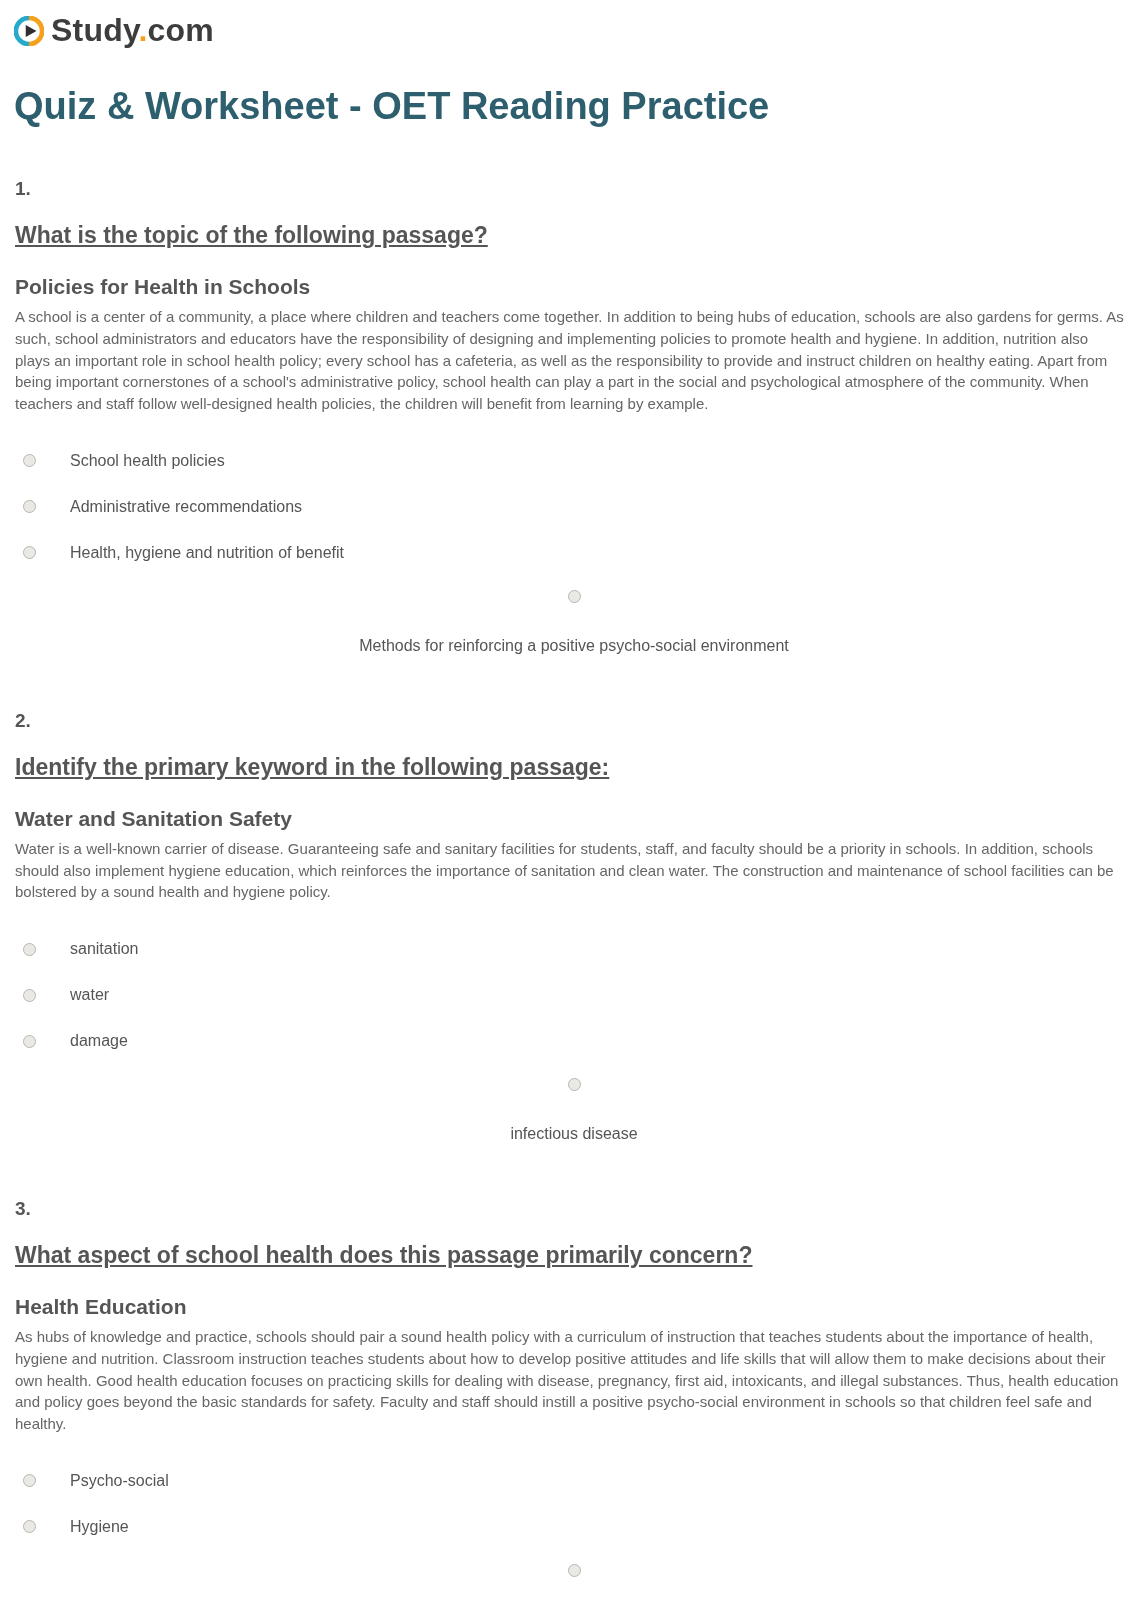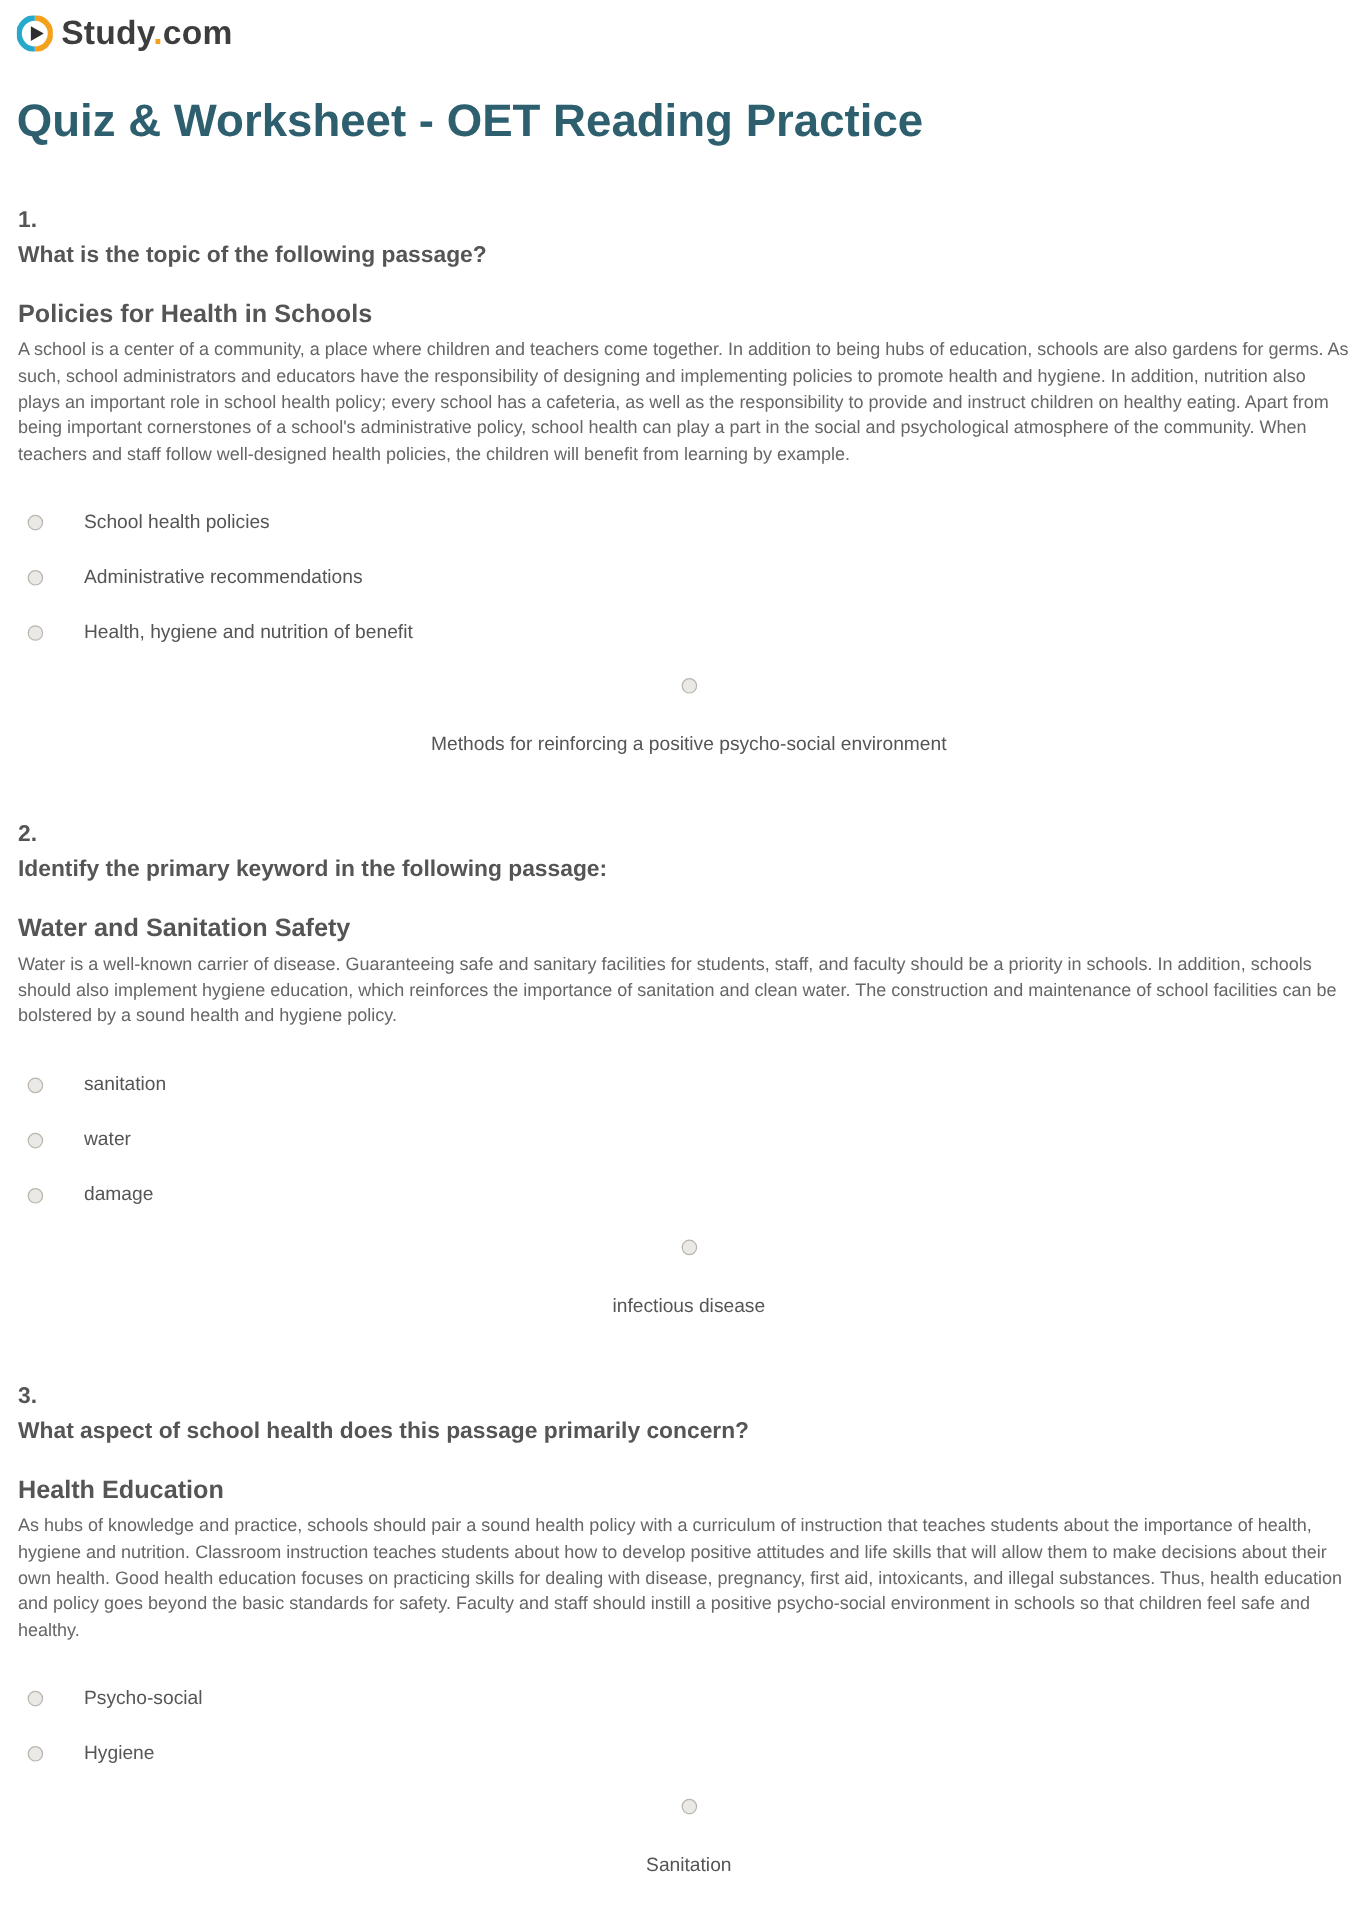--- a/index.html
+++ b/index.html
@@ -22,7 +22,7 @@
   .url { font-size: 13.5px; color: #5f5f5f; padding-top: 6px; }
   .logo { display: flex; align-items: center; gap: 7px; }
   .logo-badge { width: 30px; height: 30px; display: block; }
-  .logo-text { font-size: 28px; font-weight: 700; color: #3d3d3d; letter-spacing: 0.2px; }
+  .logo-text { font-size: 32px; font-weight: 700; color: #3d3d3d; letter-spacing: 0.2px; }
   .logo-text .dot { color: #f5a11c; }
 
   

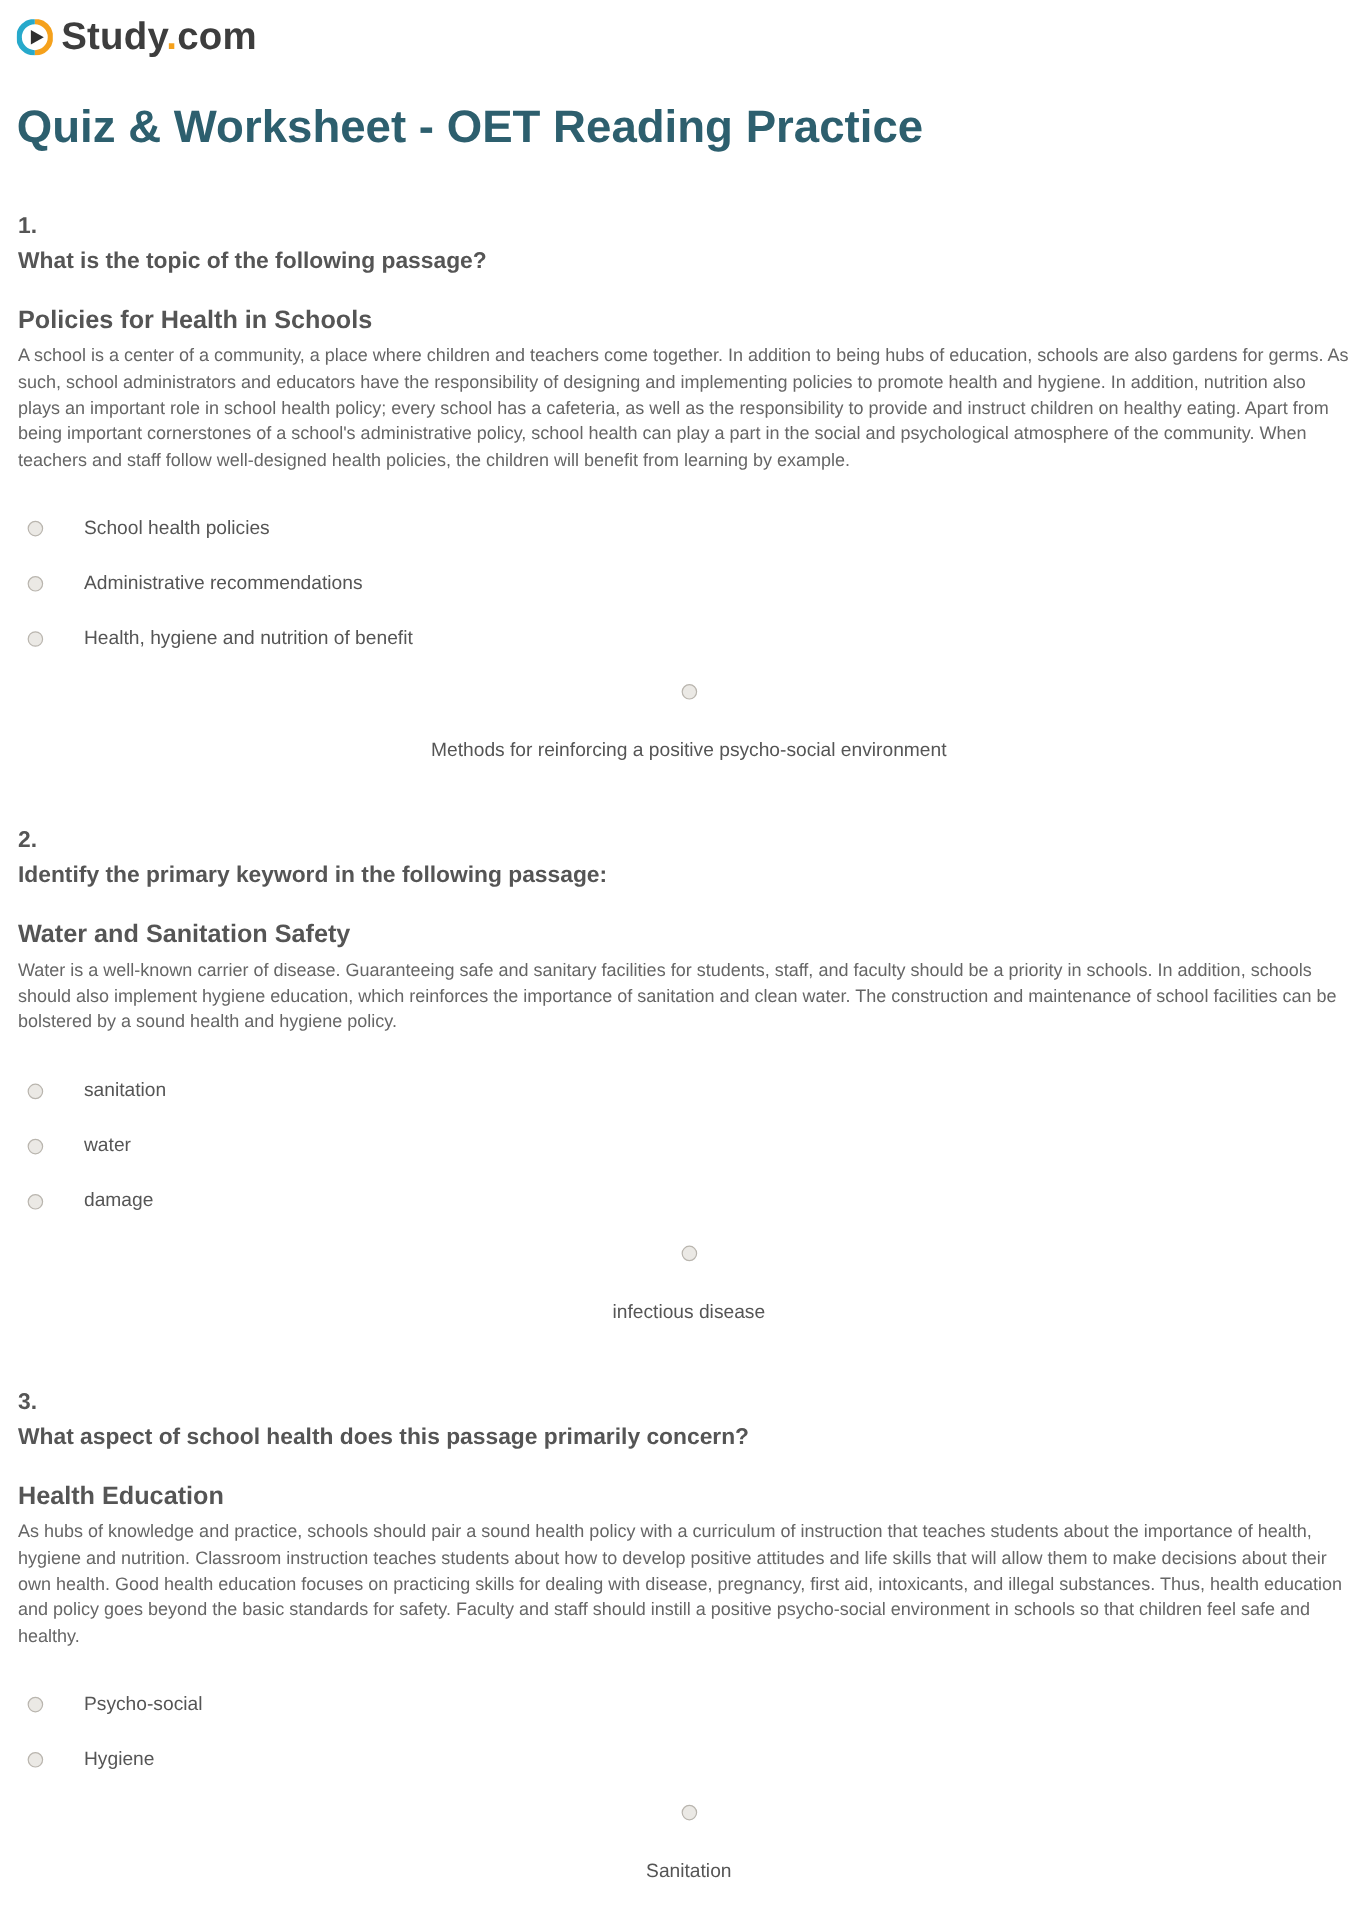--- a/index.html
+++ b/index.html
@@ -37,7 +37,7 @@
   .content { padding: 0 15px; }
   .question { margin-top: 50px; }
   .q-number { font-size: 19px; font-weight: 700; color: #555; }
-  .q-text   { font-size: 19px; font-weight: 700; color: #555; margin-top: 7px; }
+  .q-text   { font-size: 23px; font-weight: 700; color: #555; margin-top: 22px; text-decoration: underline; }
   .p-title  { font-size: 21px; font-weight: 700; color: #555; margin-top: 26px; }
   .passage  { font-size: 15px; color: #666; line-height: 1.45; margin-top: 7px; }
 

